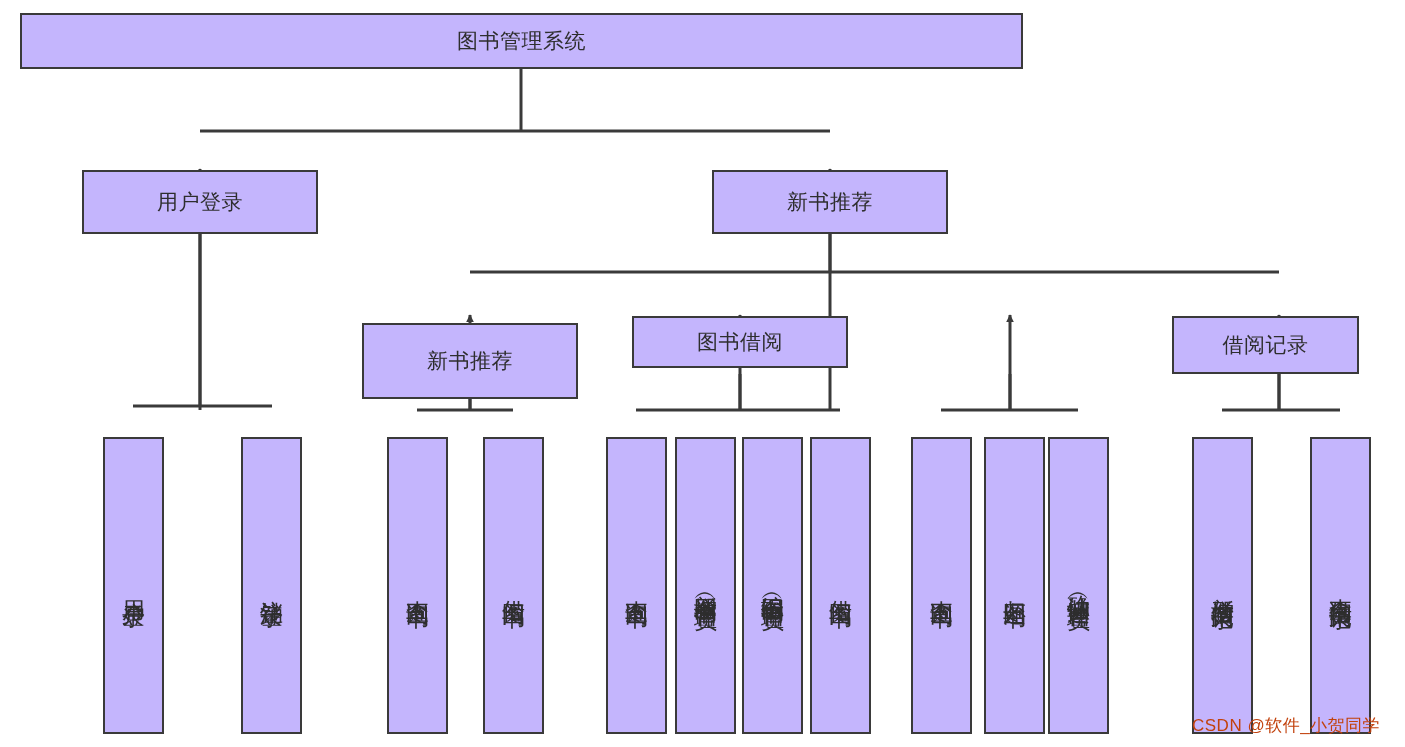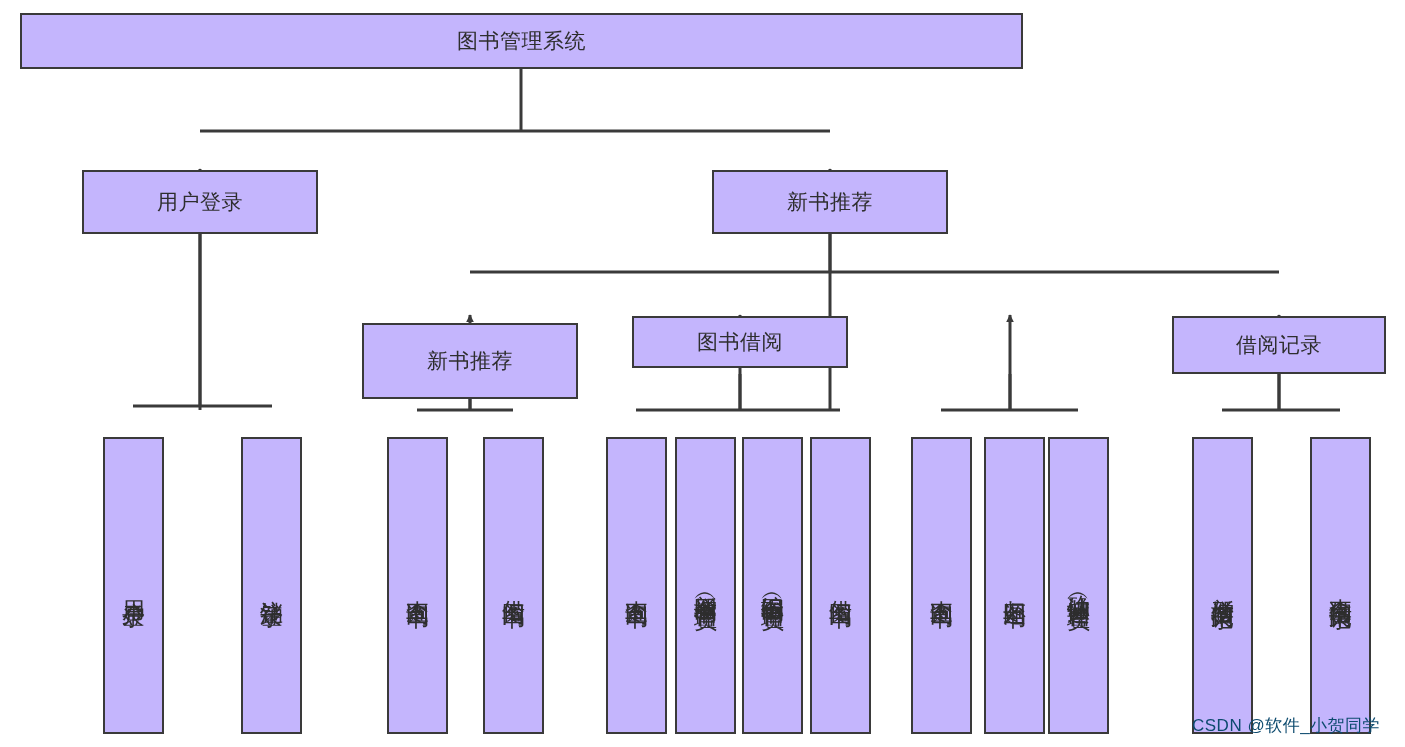--- a/index.html
+++ b/index.html
@@ -123,7 +123,7 @@
   </div>
 
 
-  <div class="node-box horizontal" style="left: 1172px; top: 316px; width: 214px; height: 58px;">
+  <div class="node-box horizontal" style="left: 1172px; top: 316px; width: 187px; height: 58px;">
     <span class="node-label">借阅记录</span>
   </div>
 

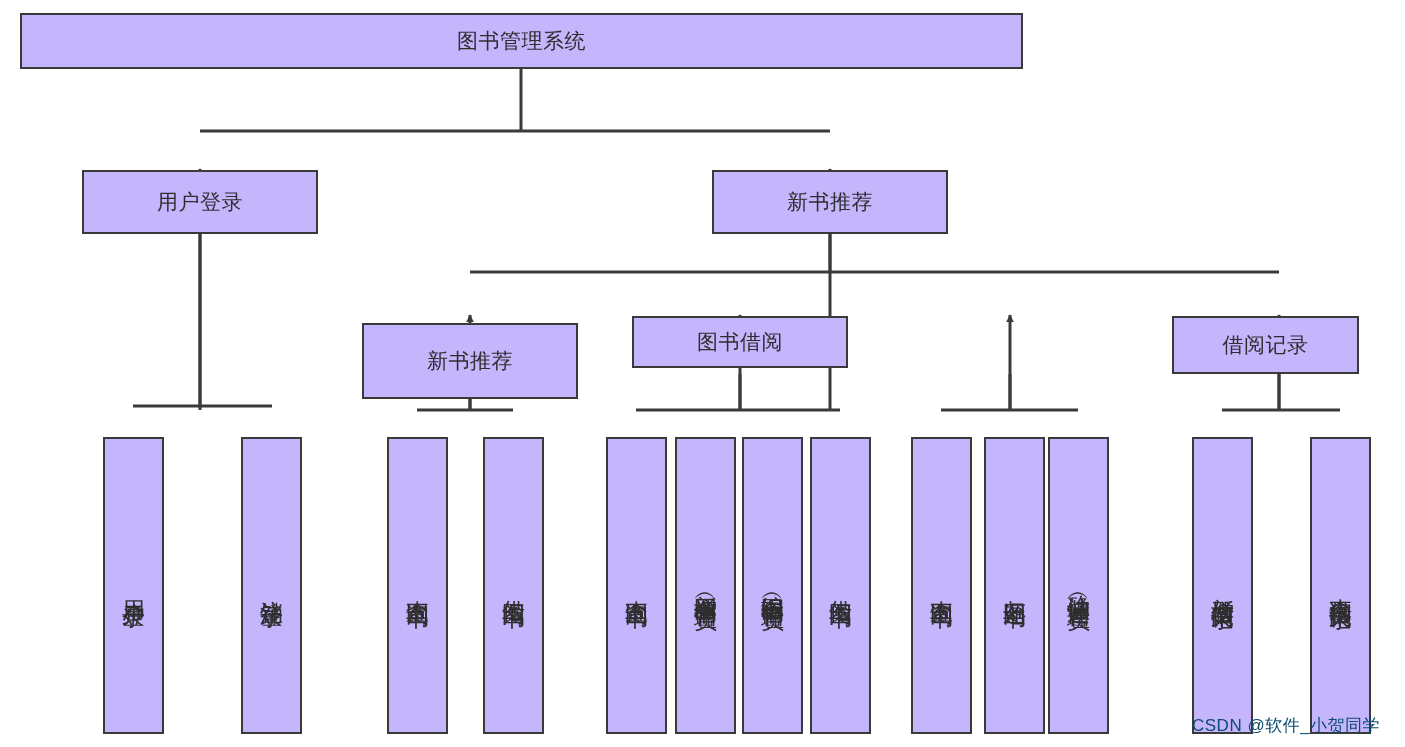--- a/index.html
+++ b/index.html
@@ -179,7 +179,7 @@
     <span class="node-label">查询借阅记录</span>
   </div>
 
-  <div class="watermark" style="left: 1192px; top: 714px; color: #0c4a6e;">CSDN @软件_小贺同学</div>
+  <div class="watermark" style="left: 1192px; top: 714px; color: #c2410c;">CSDN @软件_小贺同学</div>
 
 </div>
 

